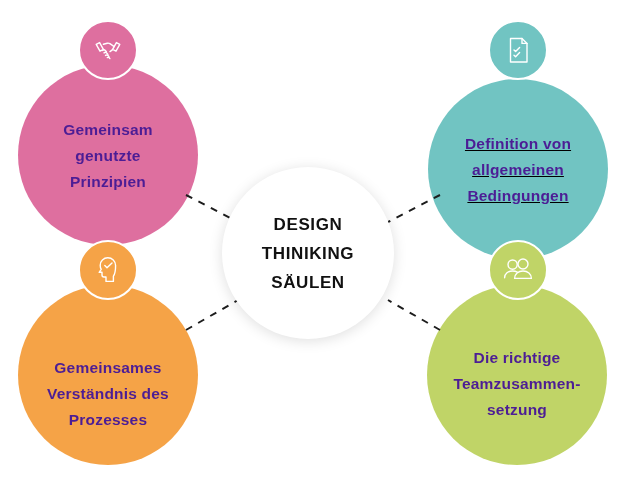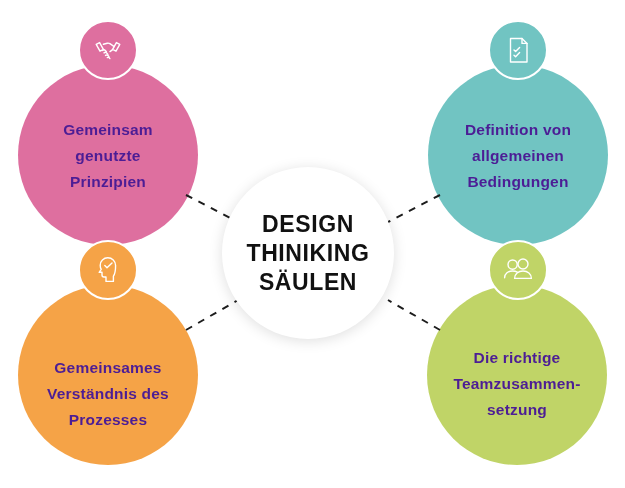--- a/index.html
+++ b/index.html
@@ -42,7 +42,7 @@
   }
 
   #pillar-tl { left: 18px;  top: 65px;  }
-  #pillar-tr { left: 428px; top: 65px;  }
+  #pillar-tr { left: 428px; top: 79px; text-decoration: underline;  }
   #pillar-bl { left: 18px;  top: 285px; }
   #pillar-br { left: 427px; top: 285px; }
 

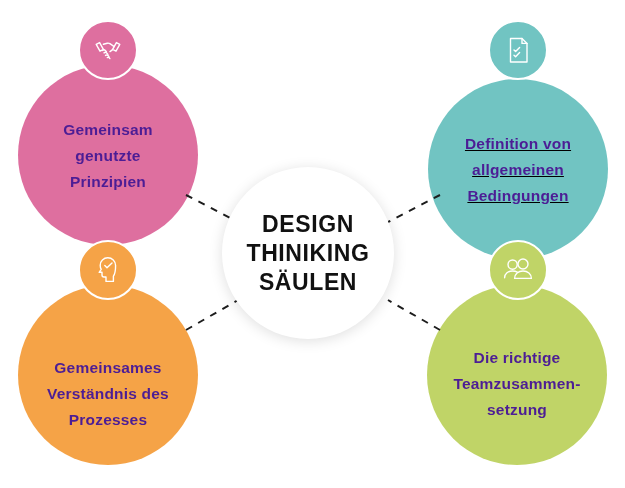--- a/index.html
+++ b/index.html
@@ -89,7 +89,7 @@
   }
   #hub-text {
     color: #111111;
-    font-size: 23px;
+    font-size: 17px;
     font-weight: bold;
     line-height: 29px;
     text-align: center;

